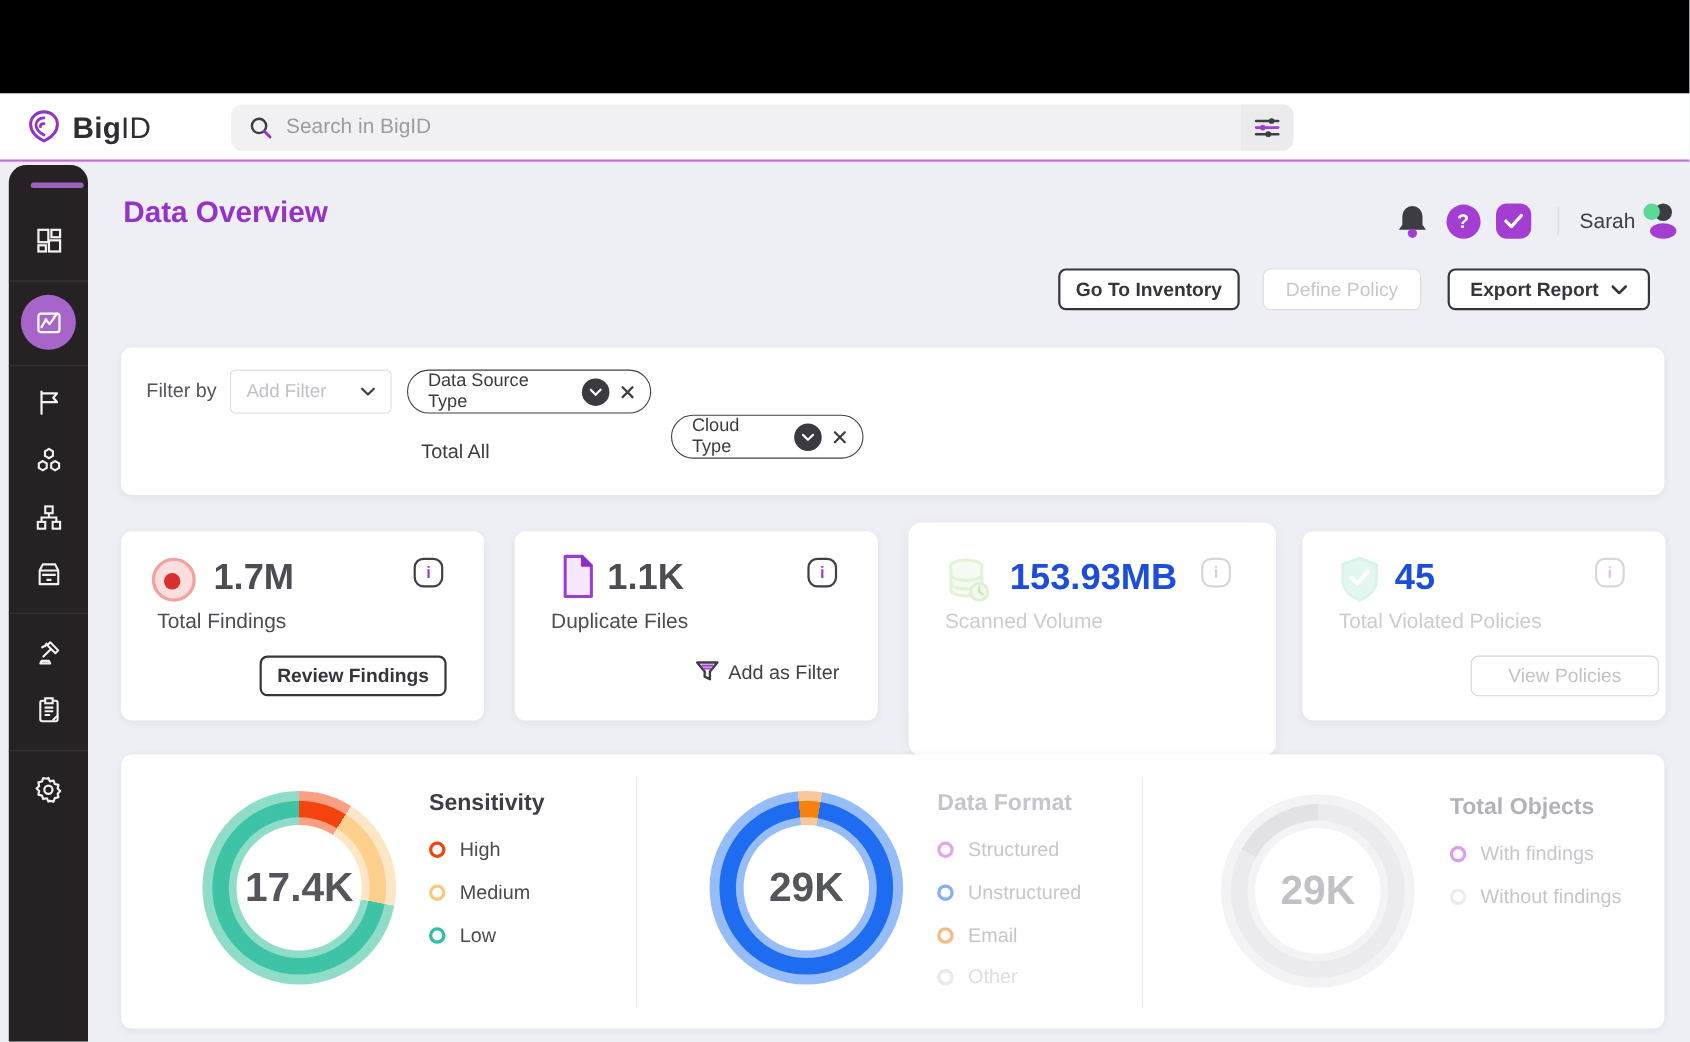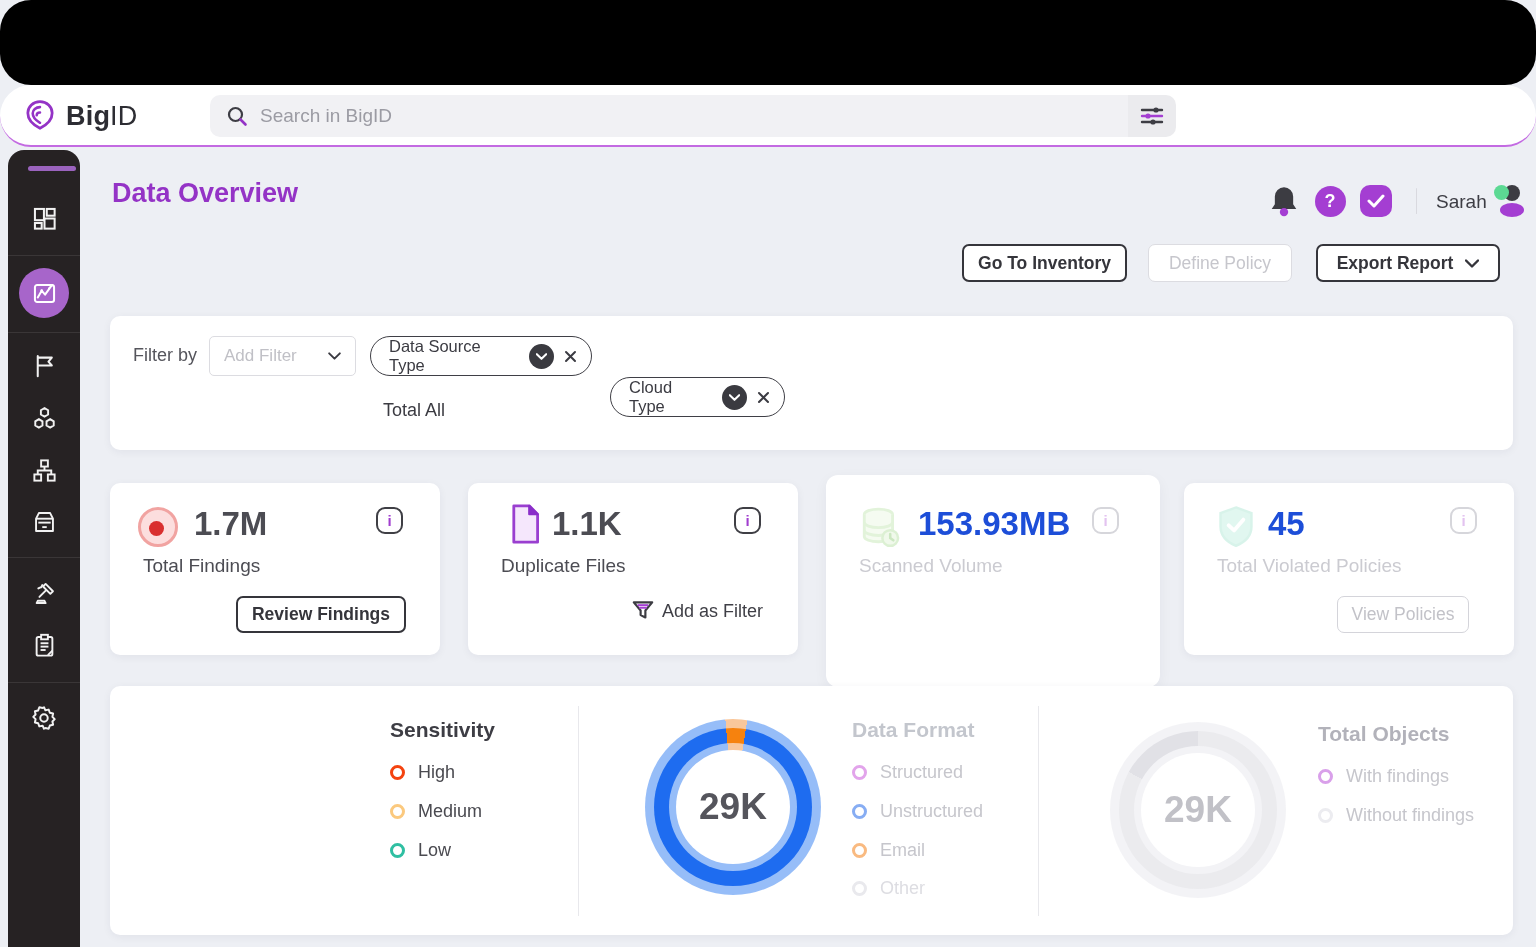--- a/index.html
+++ b/index.html
@@ -6,7 +6,7 @@
   html,body { width:1536px; height:947px; }
   body { font-family:"Liberation Sans", sans-serif; background:#edeff4; overflow:hidden; }
   .screen { position:relative; width:1536px; height:947px; background:#edeff4; }
-  .abs { position:absolute;border-radius:31px; }
+  .abs { position:absolute; }
 
   
   .topbar { left:0; top:0; width:1536px; height:85px; background:#000; }

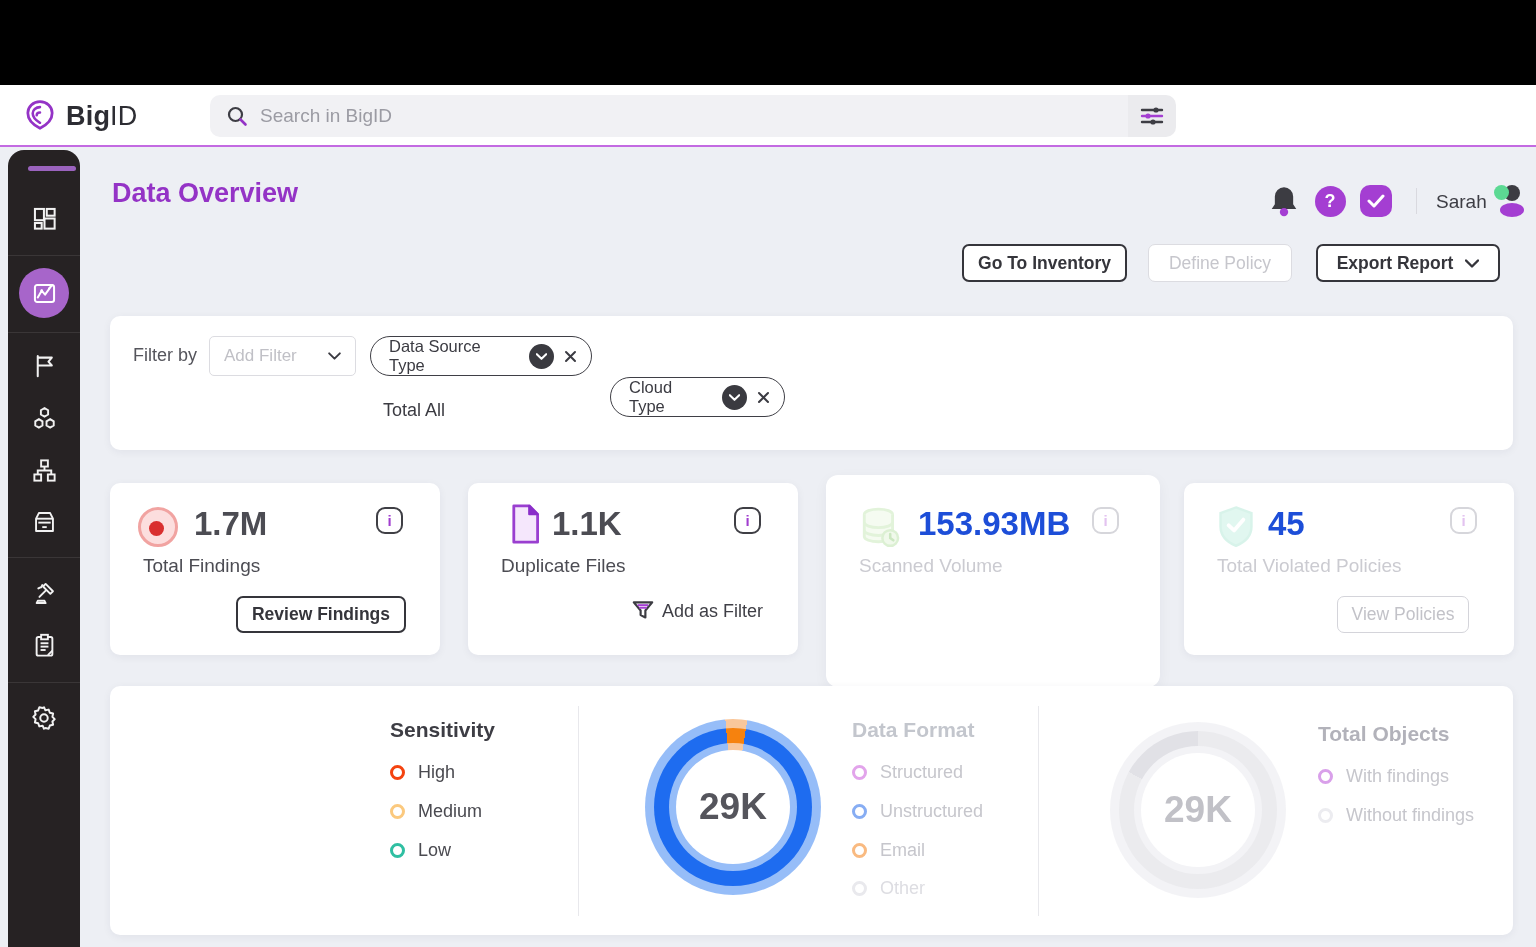--- a/index.html
+++ b/index.html
@@ -348,7 +348,7 @@
     <div class="kpi-value">45</div>
     <button class="info-btn">i</button>
     <div class="kpi-label">Total Violated Policies</div>
-    <button class="btn faded kpi-btn" style="left:153px; width:132px;">
+    <button class="btn faded kpi-btn" style="left:153px; width:171px;">
       <span>View Policies</span>
     </button>
   </div>

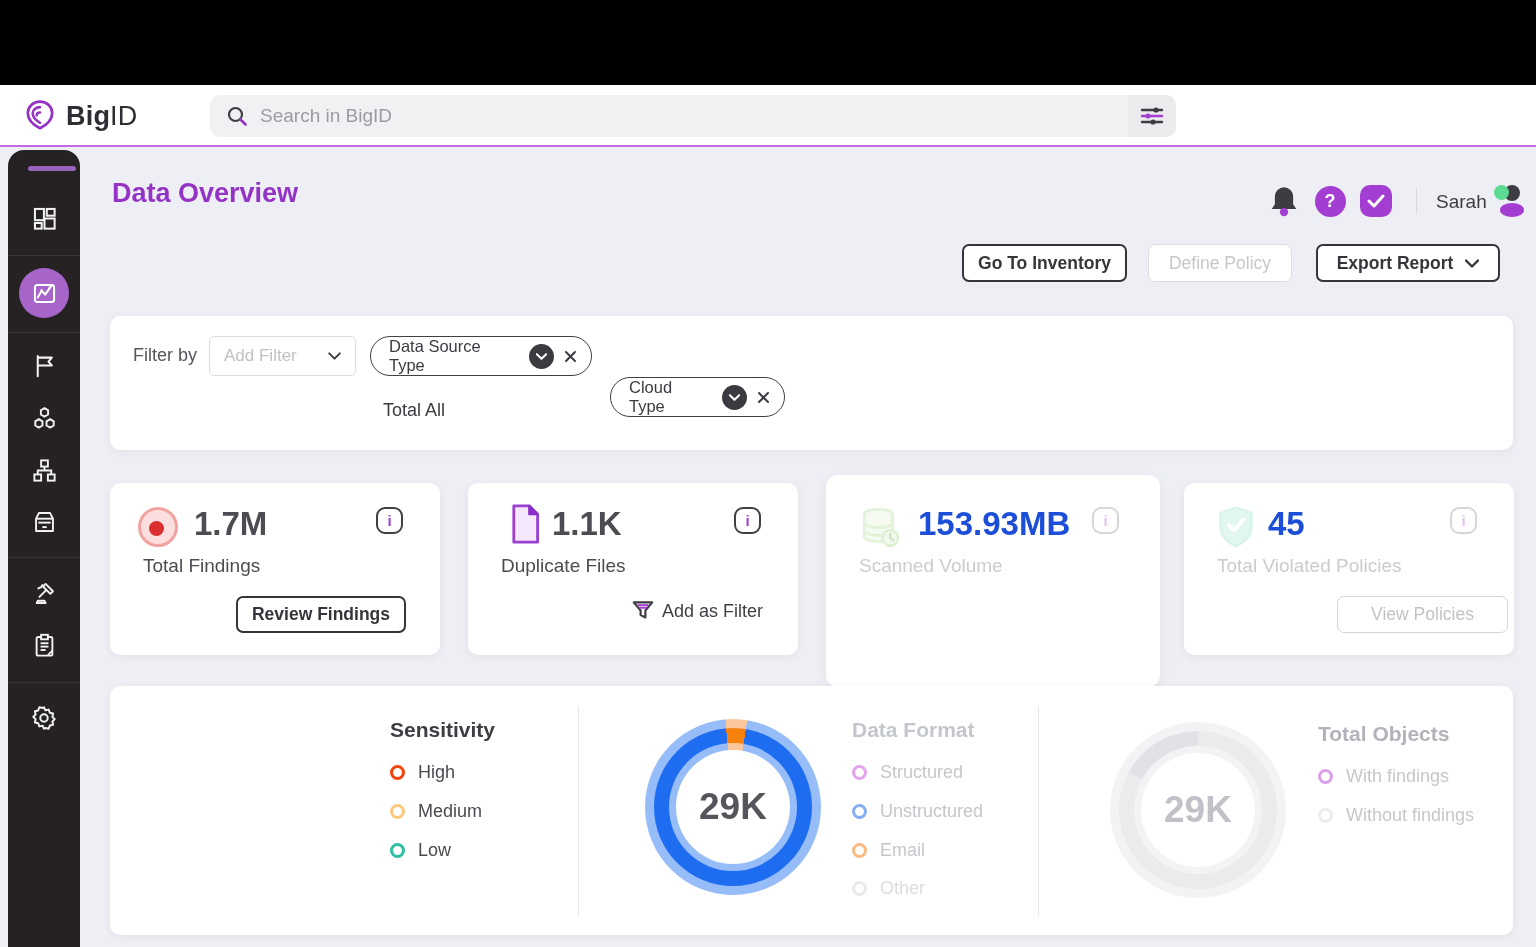--- a/index.html
+++ b/index.html
@@ -357,6 +357,14 @@
     <div class="chart-divider" style="left:468px;"></div>
     <div class="chart-divider" style="left:928px;"></div>
 
+    <div class="donut" style="left:74px; top:33px;">
+      <div class="ring r1" style="background: conic-gradient(rgb(249, 160, 131) 0deg, rgb(249, 160, 131) 32.4deg, rgb(251, 231, 198) 32.4deg, rgb(251, 231, 198) 100.8deg, rgb(143, 220, 201) 100.8deg, rgb(143, 220, 201) 360deg);"></div>
+        <div class="ring r2" style="background: conic-gradient(rgb(244, 67, 15) 0deg, rgb(244, 67, 15) 32.4deg, rgb(252, 207, 138) 32.4deg, rgb(252, 207, 138) 100.8deg, rgb(62, 195, 166) 100.8deg, rgb(62, 195, 166) 360deg);"></div>
+        <div class="ring r3" style="background: conic-gradient(rgb(249, 160, 131) 0deg, rgb(249, 160, 131) 32.4deg, rgb(251, 231, 198) 32.4deg, rgb(251, 231, 198) 100.8deg, rgb(143, 220, 201) 100.8deg, rgb(143, 220, 201) 360deg);"></div>
+      <div class="hole">
+          <span class="center-label">17.4K</span>
+        </div>
+    </div>
     <div class="chart-title" style="left:280px; top:32px;">Sensitivity</div>
     <div class="legend-item" style="left:280px; top:76px;">
       <span class="lg-ring" style="border-color: rgb(244, 67, 15);"></span>

